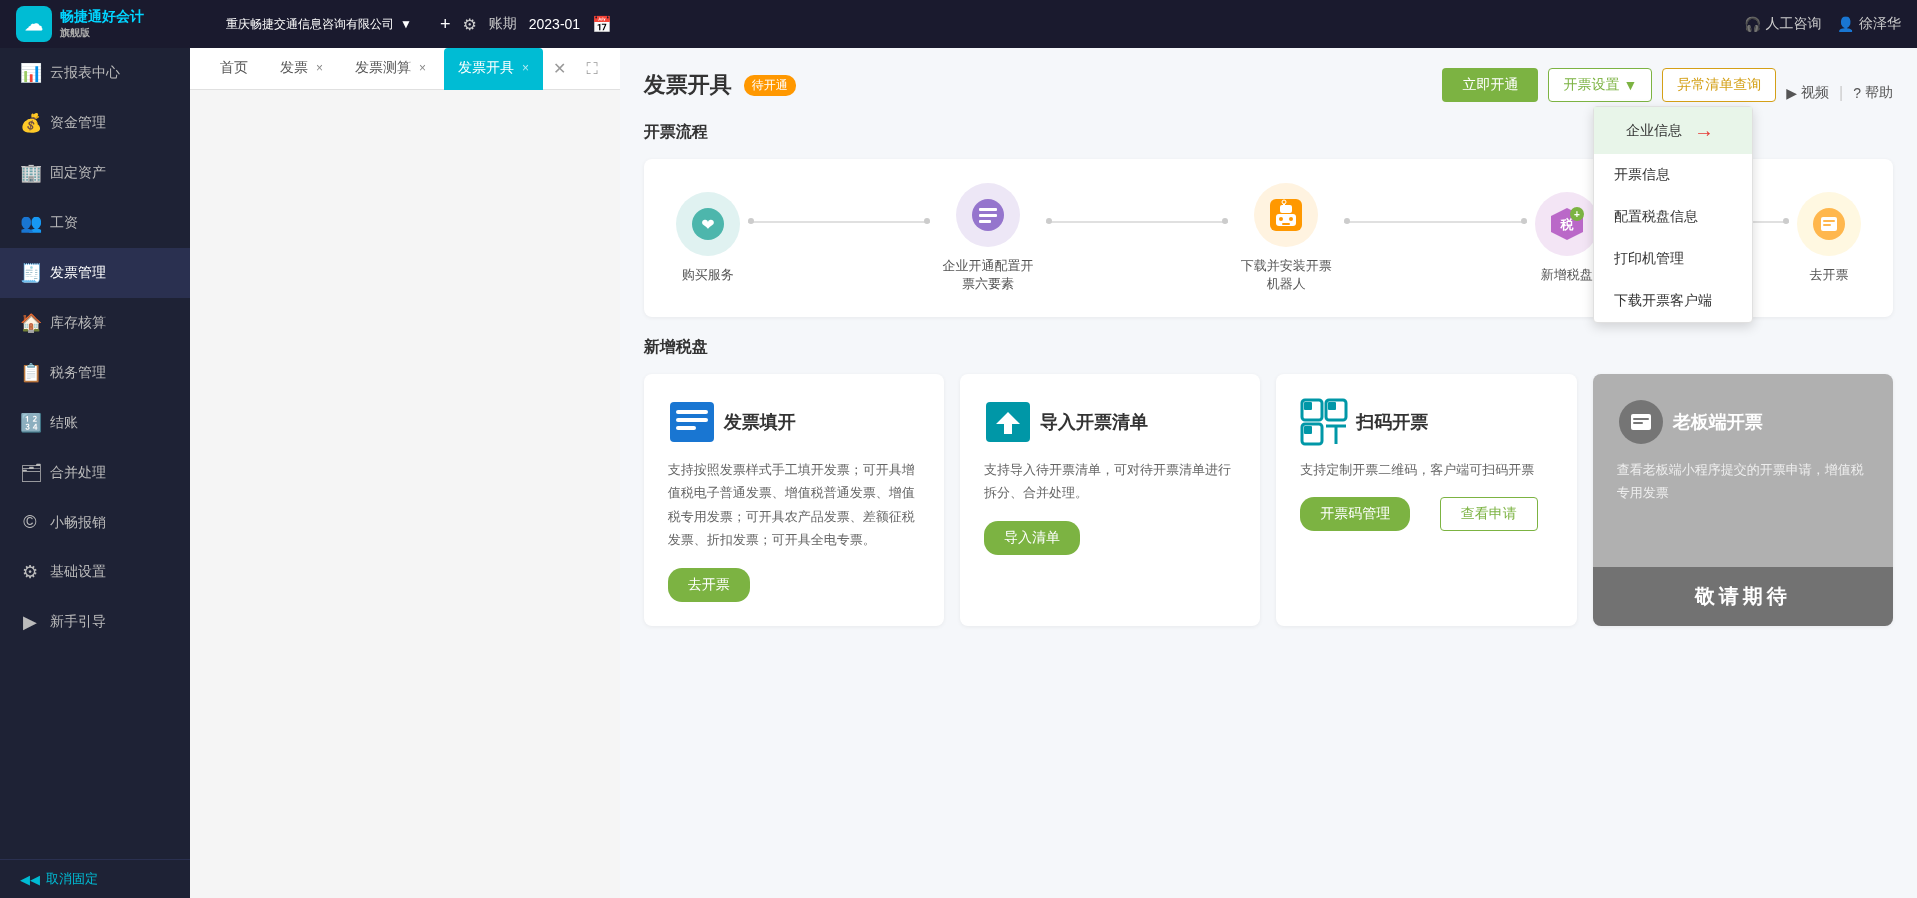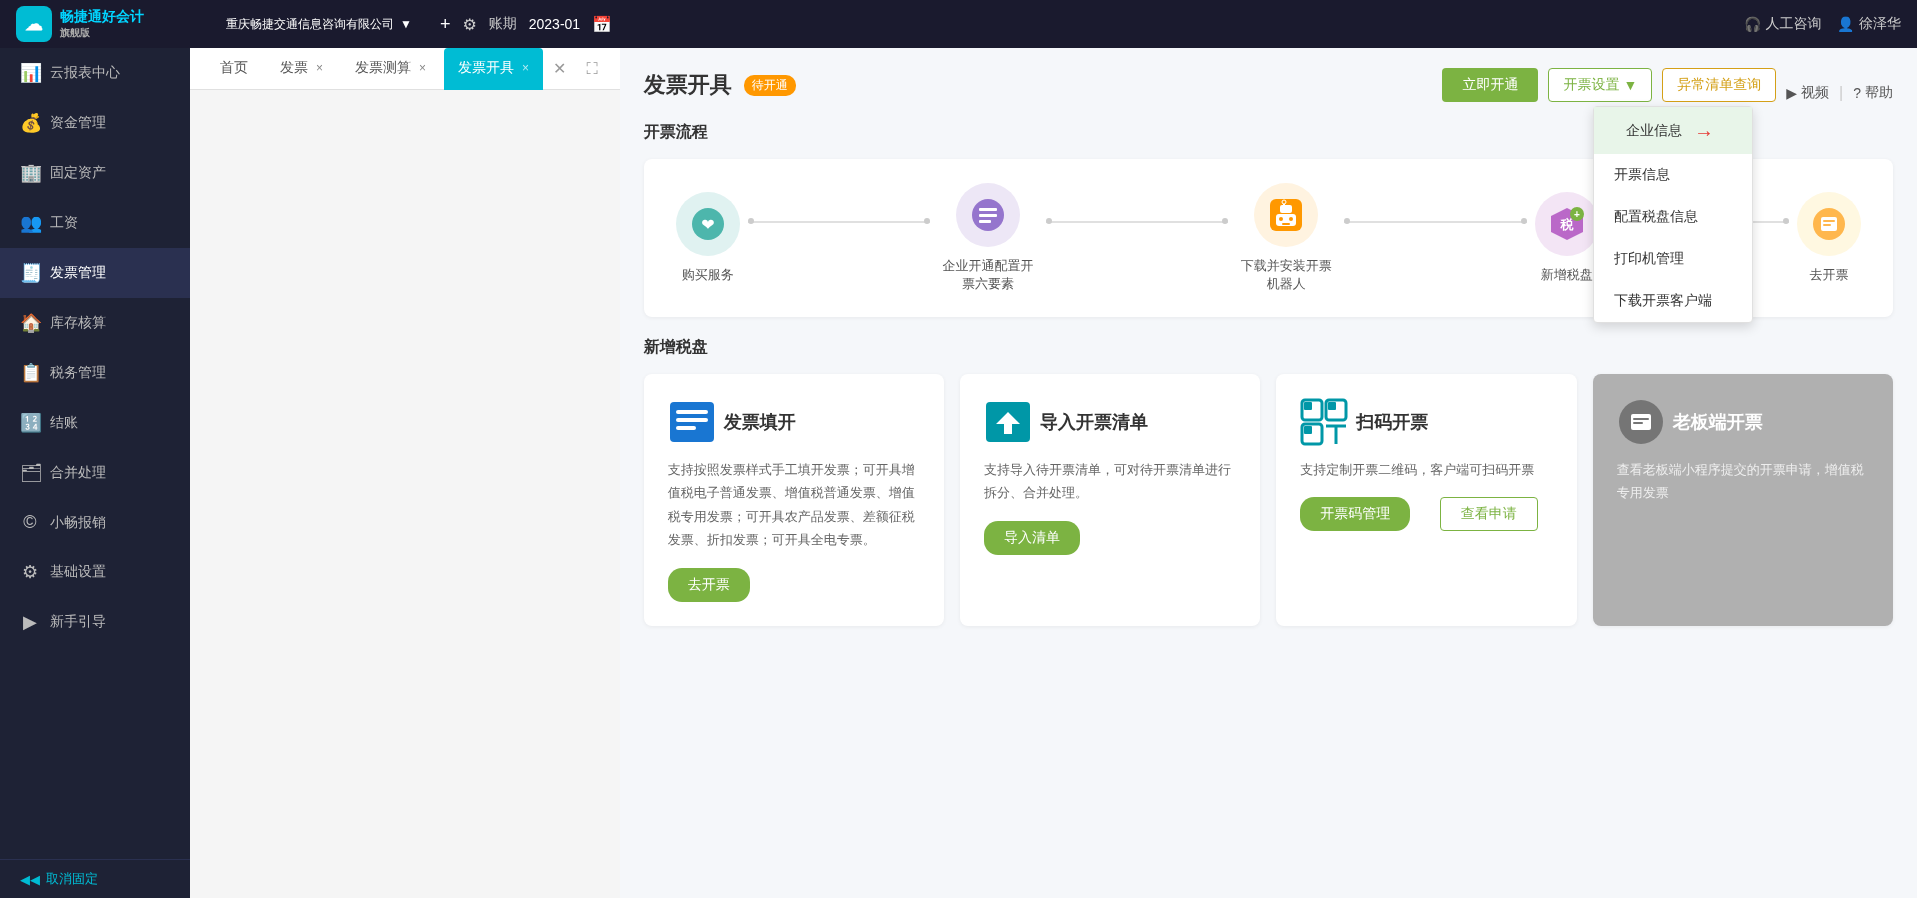--- a/index.html
+++ b/index.html
@@ -609,6 +609,7 @@
             <div class="method-desc" style="color:#eee;">
               查看老板端小程序提交的开票申请，增值税专用发票
             </div>
+            <div class="overlay-text">敬请期待</div>
           </div>
 
         </div>

